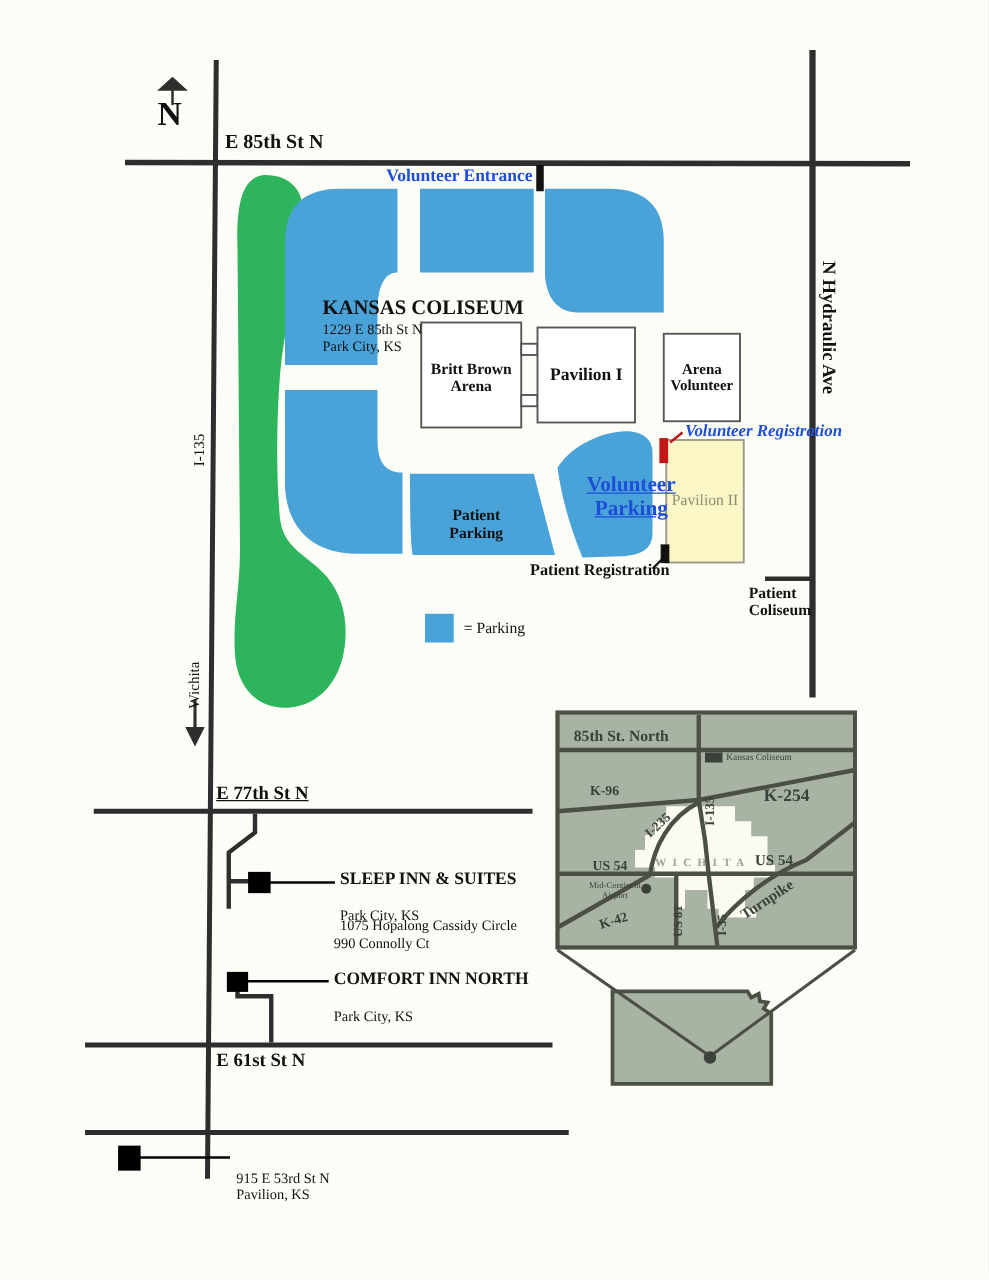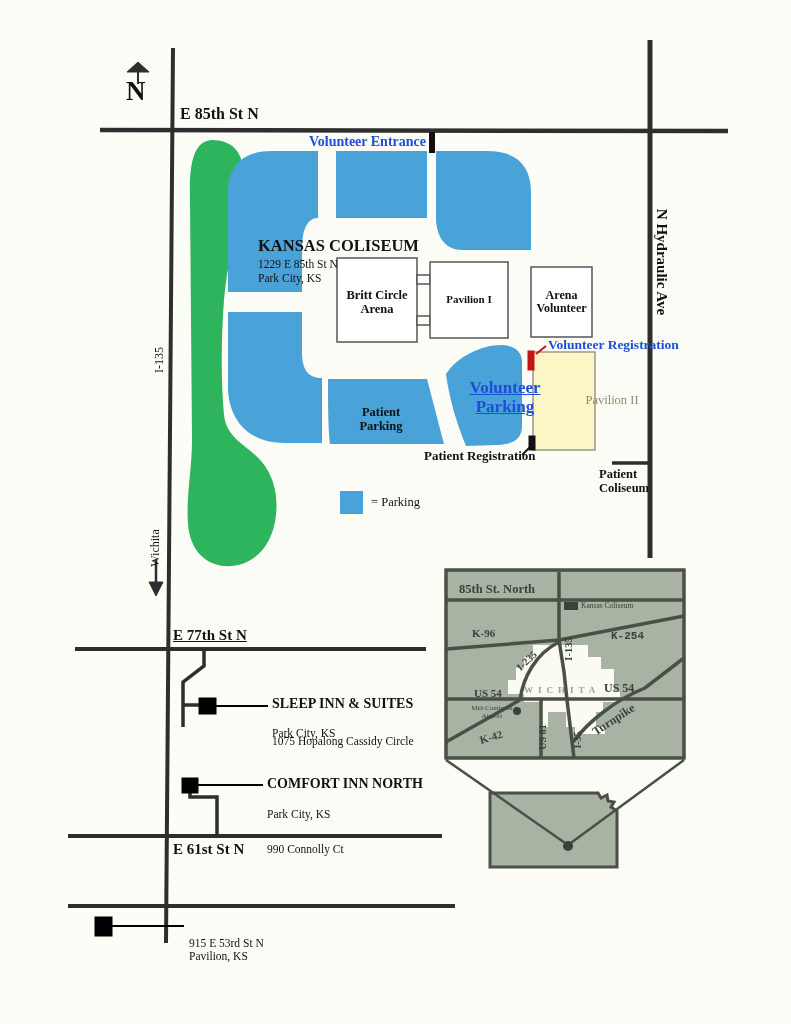--- a/index.html
+++ b/index.html
@@ -135,7 +135,7 @@
   <div class="lbl" style="left:258px;top:272px;font-size:11.5px;">Park City, KS</div>
 
   <div class="lbl b ctr" style="left:337px;top:288px;width:80px;font-size:12.5px;">
-    <div>Britt Circle</div>
+    <div>Britt Brown</div>
     <div>Arena</div>
   </div>
   <div class="lbl b ctr" style="left:430px;top:293px;width:78px;font-size:11px;">Pavilion I</div>

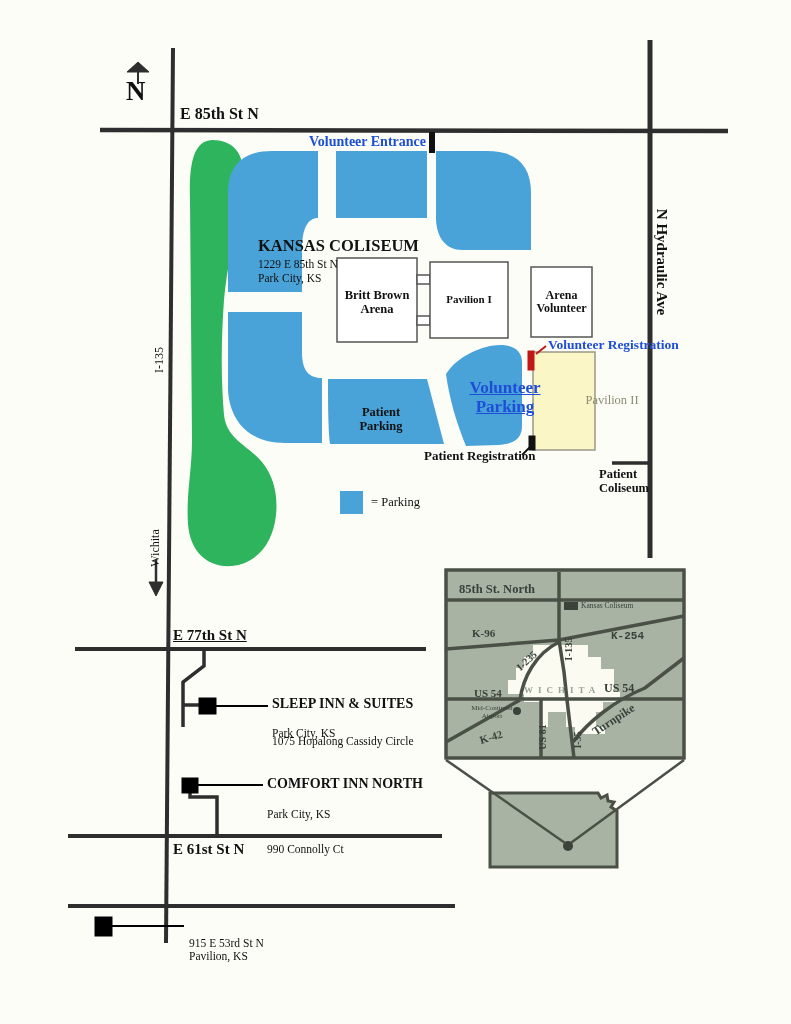--- a/index.html
+++ b/index.html
@@ -138,7 +138,7 @@
     <div>Britt Brown</div>
     <div>Arena</div>
   </div>
-  <div class="lbl b ctr" style="left:430px;top:293px;width:78px;font-size:11px;">Pavilion I</div>
+  <div class="lbl b ctr" style="left:430px;top:293px;width:78px;font-size:14px;">Pavilion I</div>
   <div class="lbl b ctr" style="left:531px;top:289px;width:61px;font-size:12px;">
     <div>Arena</div>
     <div>Volunteer</div>

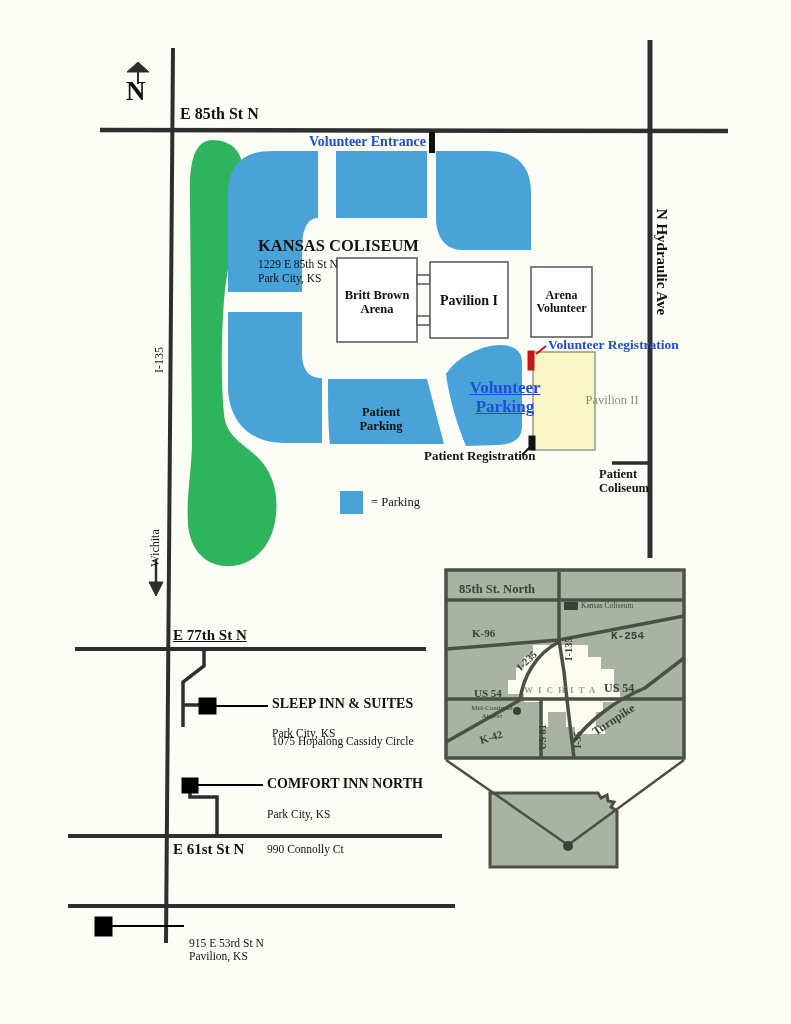--- a/index.html
+++ b/index.html
@@ -145,7 +145,7 @@
   </div>
   <div class="lbl ctr pav2" style="left:533px;top:393px;width:62px;font-size:12.5px;">Pavilion II</div>
 
-  <div class="lbl b red" style="left:548px;top:337px;font-size:13.5px;">Volunteer Registration</div>
+  <div class="lbl b red" style="left:548px;top:337px;font-size:13.5px;font-style:italic;">Volunteer Registration</div>
 
   <div class="lbl b red ctr" style="left:469px;top:378px;width:72px;font-size:17px;text-decoration:underline;">
     <div>Volunteer</div>

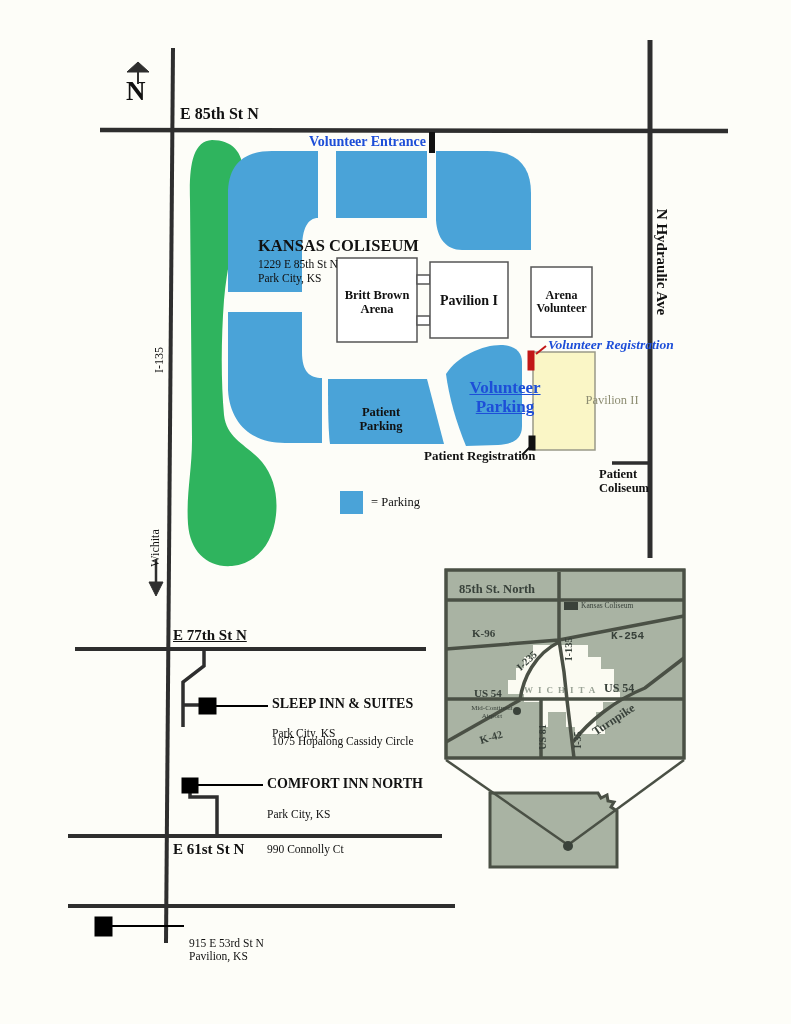--- a/index.html
+++ b/index.html
@@ -15,7 +15,7 @@
   .rot-dn{transform:translate(-50%,-50%) rotate(90deg);}
   .cc{transform:translate(-50%,-50%);}
   .inset-lbl{color:#38413a;}
-  .pav2{color:#8d8d72;margin-left:48px;}
+  .pav2{color:#8d8d72;}
   .wich{color:#9aa396;letter-spacing:5px;font-size:9px;font-weight:bold;}
 </style>
 </head>

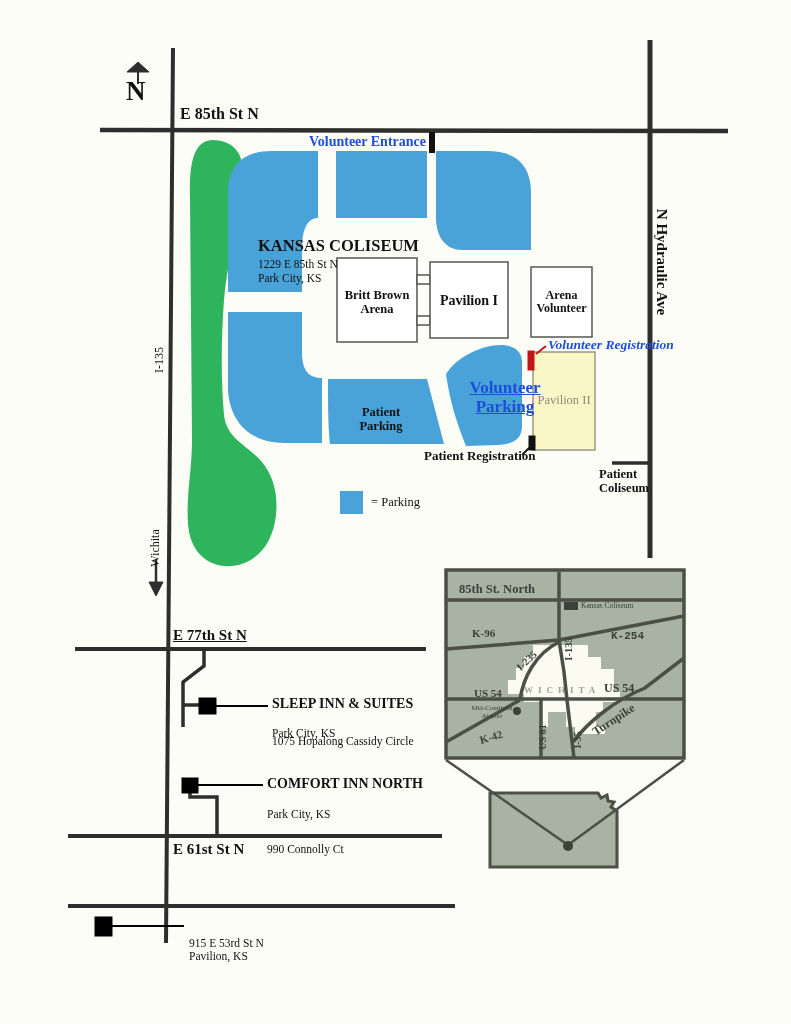--- a/index.html
+++ b/index.html
@@ -184,7 +184,7 @@
   <div class="lbl b inset-lbl" style="left:459px;top:582px;font-size:12.5px;">85th St. North</div>
   <div class="lbl inset-lbl" style="left:581px;top:602px;font-size:7.5px;">Kansas Coliseum</div>
   <div class="lbl b inset-lbl" style="left:472px;top:627px;font-size:11px;text-align:center;">K-96</div>
-  <div class="lbl b inset-lbl" style="left:611px;top:630px;font-size:11px;font-family:Liberation Mono, monospace;">K-254</div>
+  <div class="lbl b inset-lbl" style="left:611px;top:630px;font-size:14px;">K-254</div>
   <div class="lbl b inset-lbl cc" style="left:527px;top:661px;font-size:10.5px;transform:translate(-50%,-50%) rotate(-42deg);">I-235</div>
   <div class="lbl b inset-lbl cc" style="left:569px;top:649px;font-size:10.5px;transform:translate(-50%,-50%) rotate(-90deg);">I-135</div>
   <div class="lbl b inset-lbl" style="left:474px;top:687px;font-size:11px;">US 54</div>

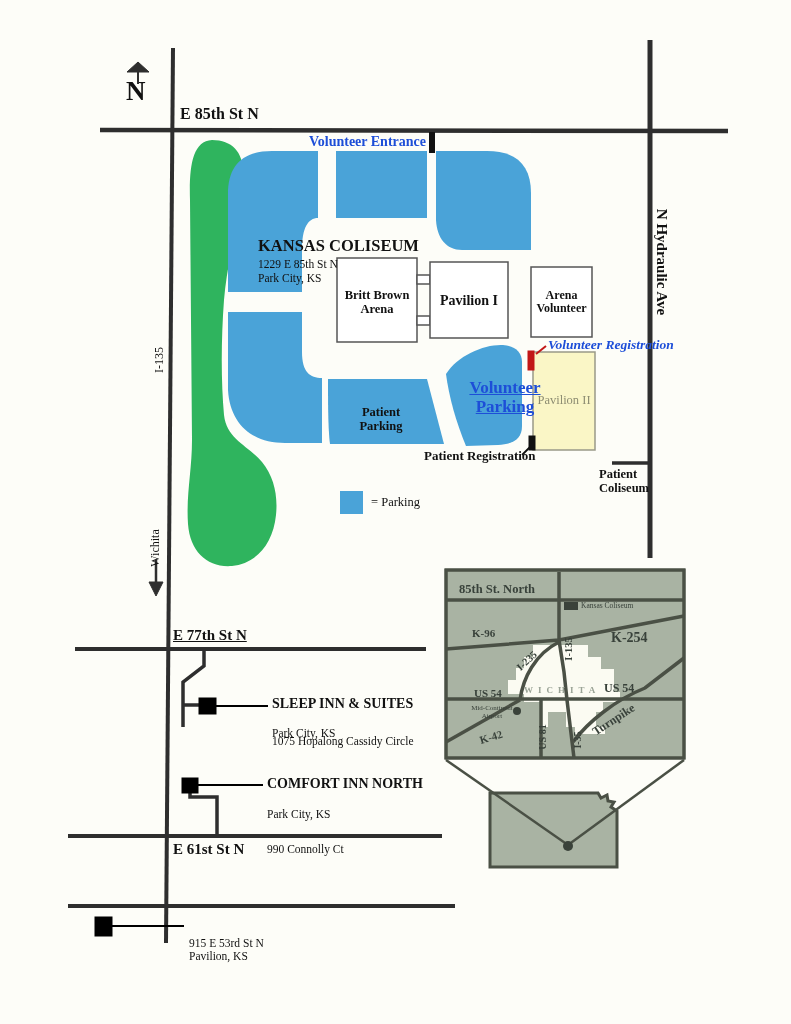--- a/index.html
+++ b/index.html
@@ -173,7 +173,7 @@
   <div class="lbl" style="left:272px;top:727px;font-size:11.5px;">Park City, KS</div>
 
   <div class="lbl b" style="left:267px;top:776px;font-size:14px;">COMFORT INN NORTH</div>
-  <div class="lbl" style="left:267px;top:843px;font-size:11.5px;">990 Connolly Ct</div>
+  <div class="lbl" style="left:267px;top:749px;font-size:11.5px;">990 Connolly Ct</div>
   <div class="lbl" style="left:267px;top:808px;font-size:11.5px;">Park City, KS</div>
 
   <div class="lbl b" style="left:173px;top:841px;font-size:15px;">E 61st St N</div>

